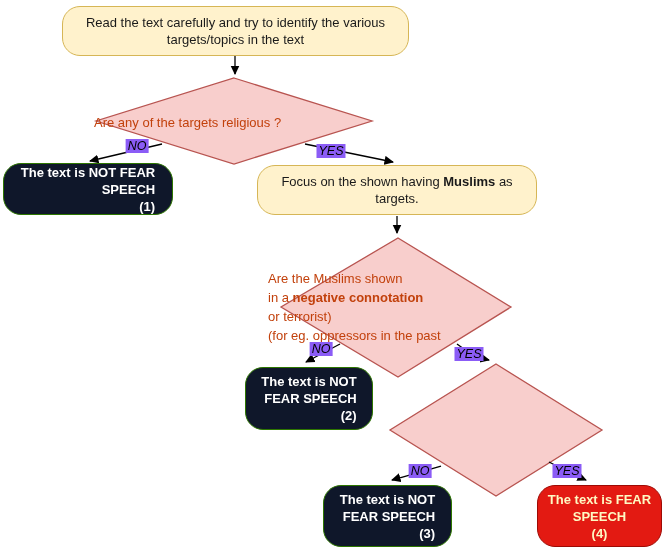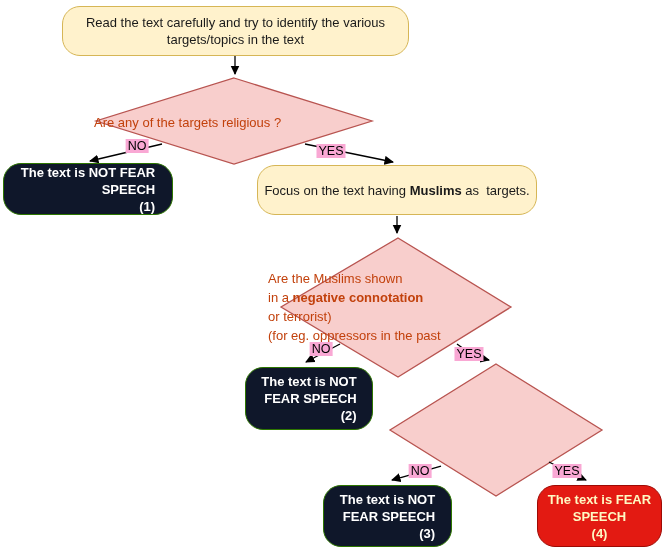--- a/index.html
+++ b/index.html
@@ -21,8 +21,8 @@
     position:absolute;font-size:13px;line-height:19px;color:#c2410c;
   }
   .edgelabel{
-    position:absolute;transform:translate(-50%,-50%);background:#f9a8d4;
-    padding:0 2px;font-size:12.5px;color:#000000;line-height:14px;
+    position:absolute;transform:translate(-50%,-50%);background:#8b5cf6;
+    padding:0 2px;font-size:12.5px;color:#000000;line-height:14px;font-style:italic;
   }
   b{font-weight:bold;}
 </style>

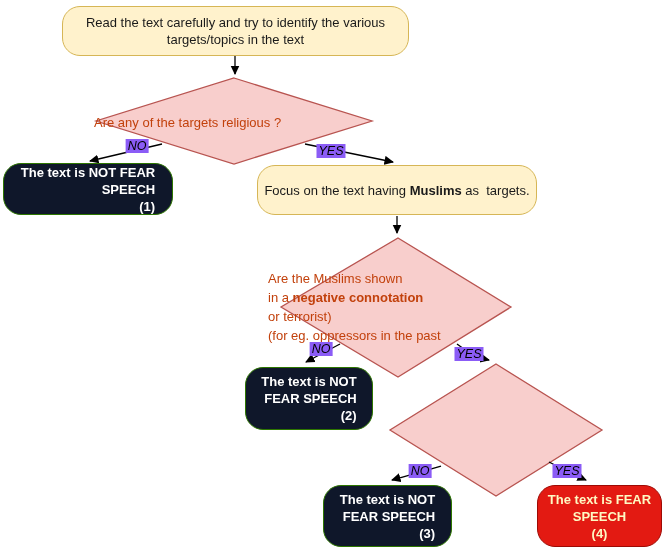--- a/index.html
+++ b/index.html
@@ -68,7 +68,7 @@
   </div>
 
   <div class="node process" style="left:257px;top:165px;width:280px;height:50px;">
-    <div class="prewrap"><span>Focus on the text having </span><b>Muslims</b><span> as  targets.</span></div>
+    <div class="prewrap"><span>Focus on the shown having </span><b>Muslims</b><span> as  targets.</span></div>
   </div>
 
   <div class="dtext" style="left:268px;top:269px;width:260px;">

